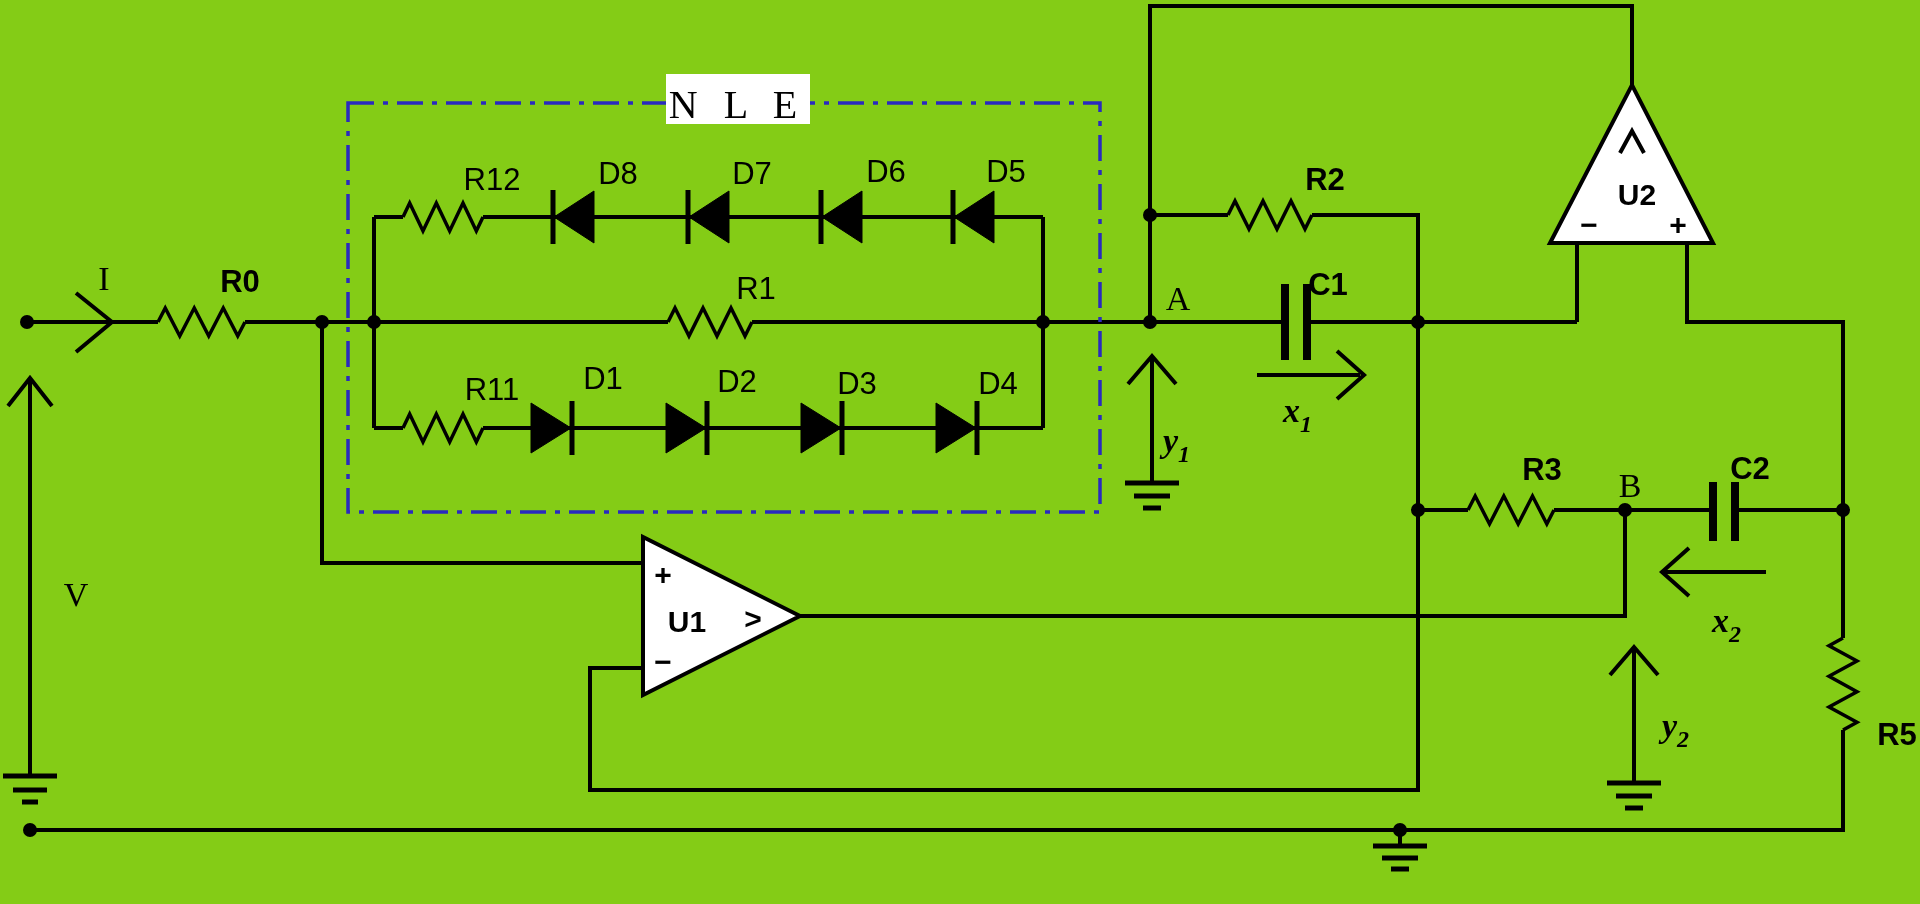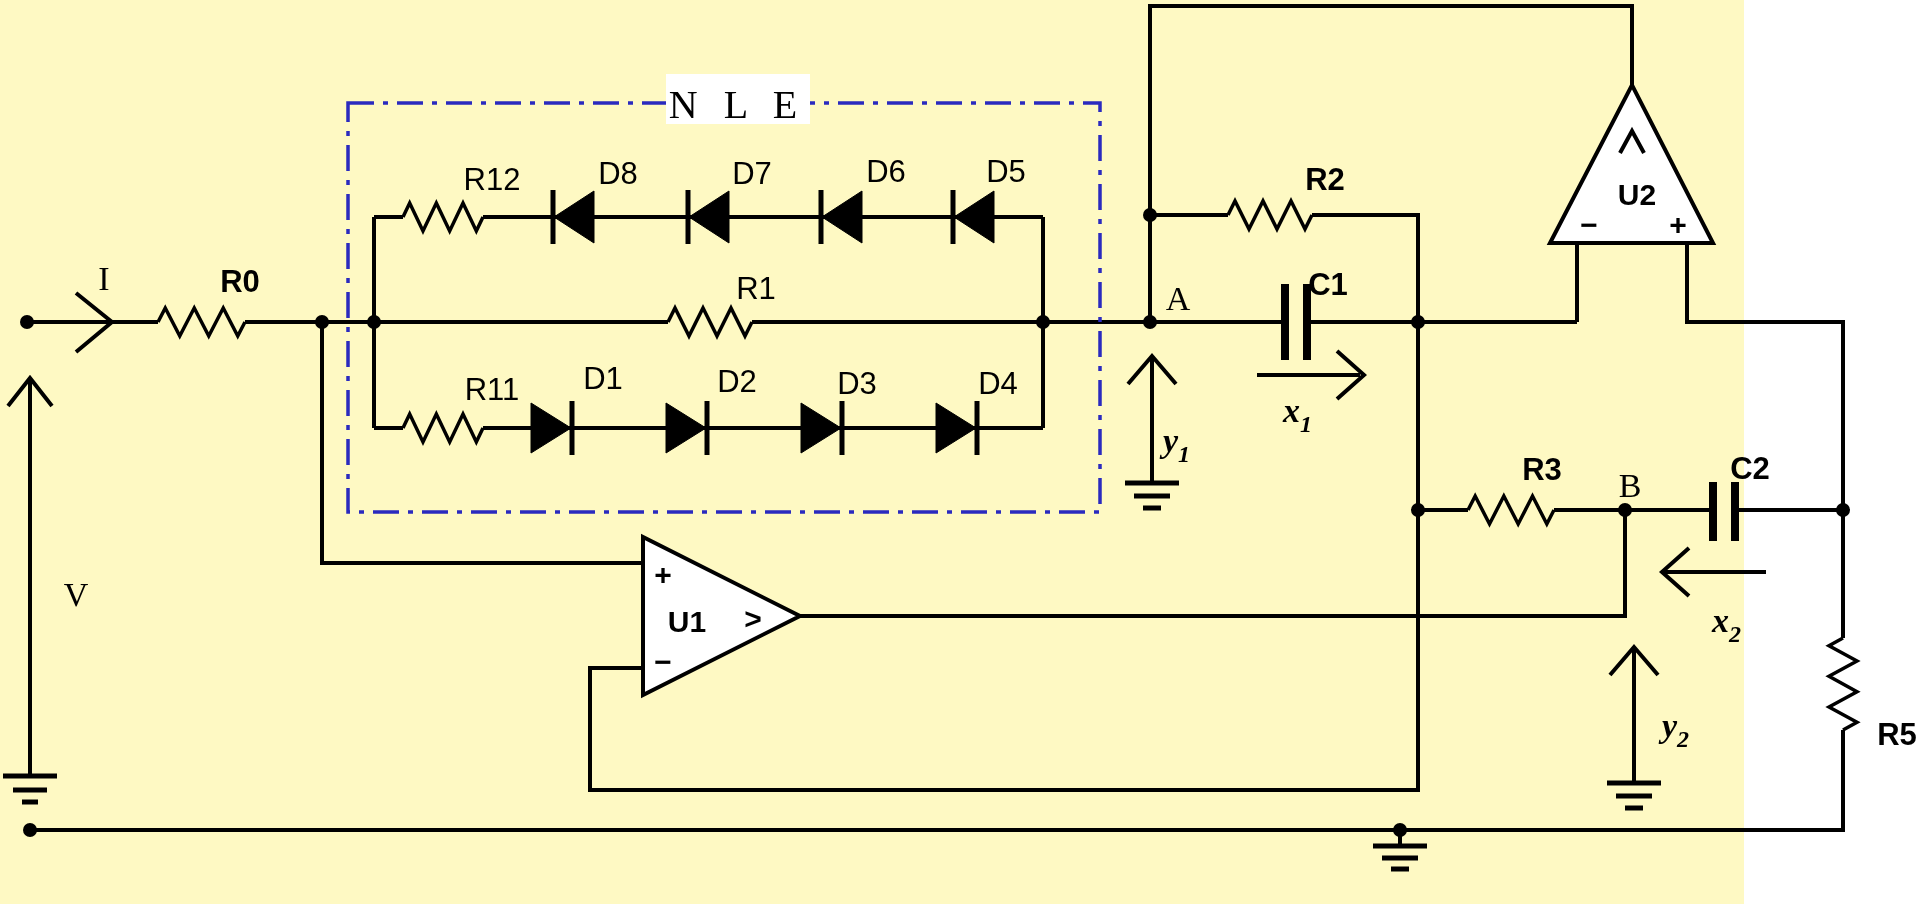--- a/index.html
+++ b/index.html
@@ -3,7 +3,7 @@
 <meta charset="utf-8">
 <style>
   html,body{margin:0;padding:0;background:#ffffff;width:1920px;height:904px;overflow:hidden;}
-  #canvas{position:relative;width:1744px;height:904px;background:#fef9c3;
+  #canvas{position:relative;width:1920px;height:904px;background:#84cc16;
           font-family:"Liberation Sans", sans-serif;}
   svg{position:absolute;left:0;top:0;}
   svg text{fill:#000000;}

